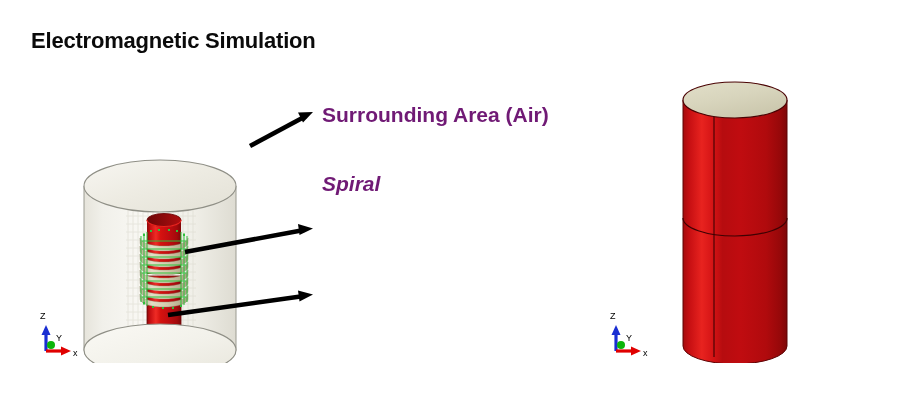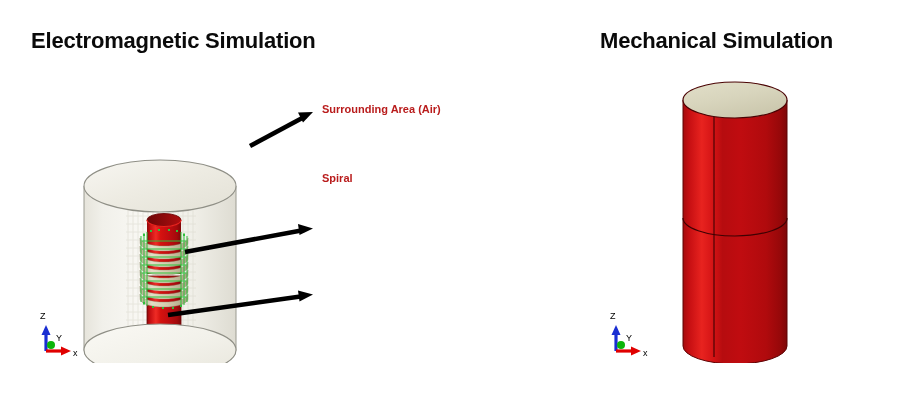--- a/index.html
+++ b/index.html
@@ -52,7 +52,6 @@
 
   <div class="panel-title" id="title-em">Electromagnetic Simulation</div>
 
-  <div class="panel-title" id="title-mech">Mechanical Simulation</div>
 
   <div class="scene" id="scene-em">
     <svg width="320" height="341" viewBox="0 0 320 341" xmlns="http://www.w3.org/2000/svg">

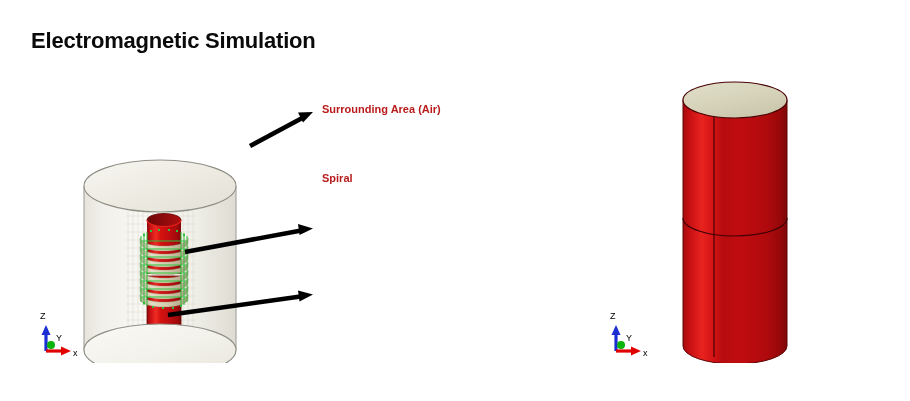--- a/index.html
+++ b/index.html
@@ -31,8 +31,8 @@
     position: absolute;
     font-family: "Liberation Sans", sans-serif;
     font-weight: bold;
-    font-size: 11px;
-    color: #b91c1c;
+    font-size: 21px;
+    color: #701a75;
     white-space: nowrap;
   }
   #lbl-air    { left: 322px; top: 103px; }

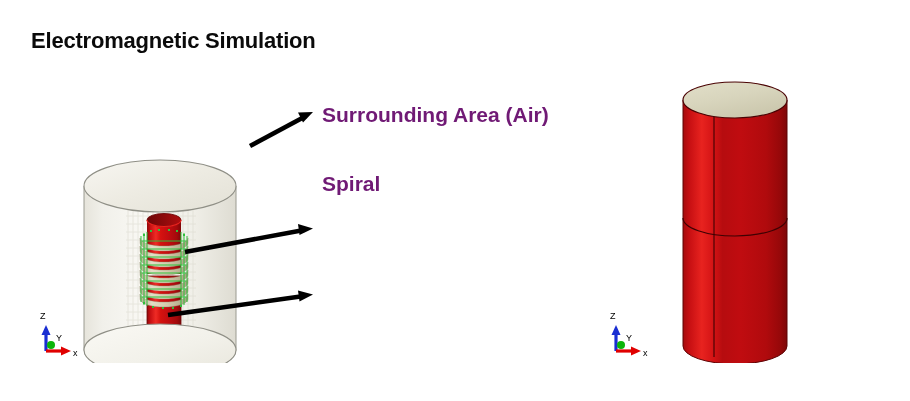--- a/index.html
+++ b/index.html
@@ -36,7 +36,7 @@
     white-space: nowrap;
   }
   #lbl-air    { left: 322px; top: 103px; }
-  #lbl-spiral { left: 322px; top: 172px; }
+  #lbl-spiral { left: 322px; top: 172px; font-style: italic; }
   #lbl-tube   { left: 322px; top: 238px; }
 
   .scene { position: absolute; }

